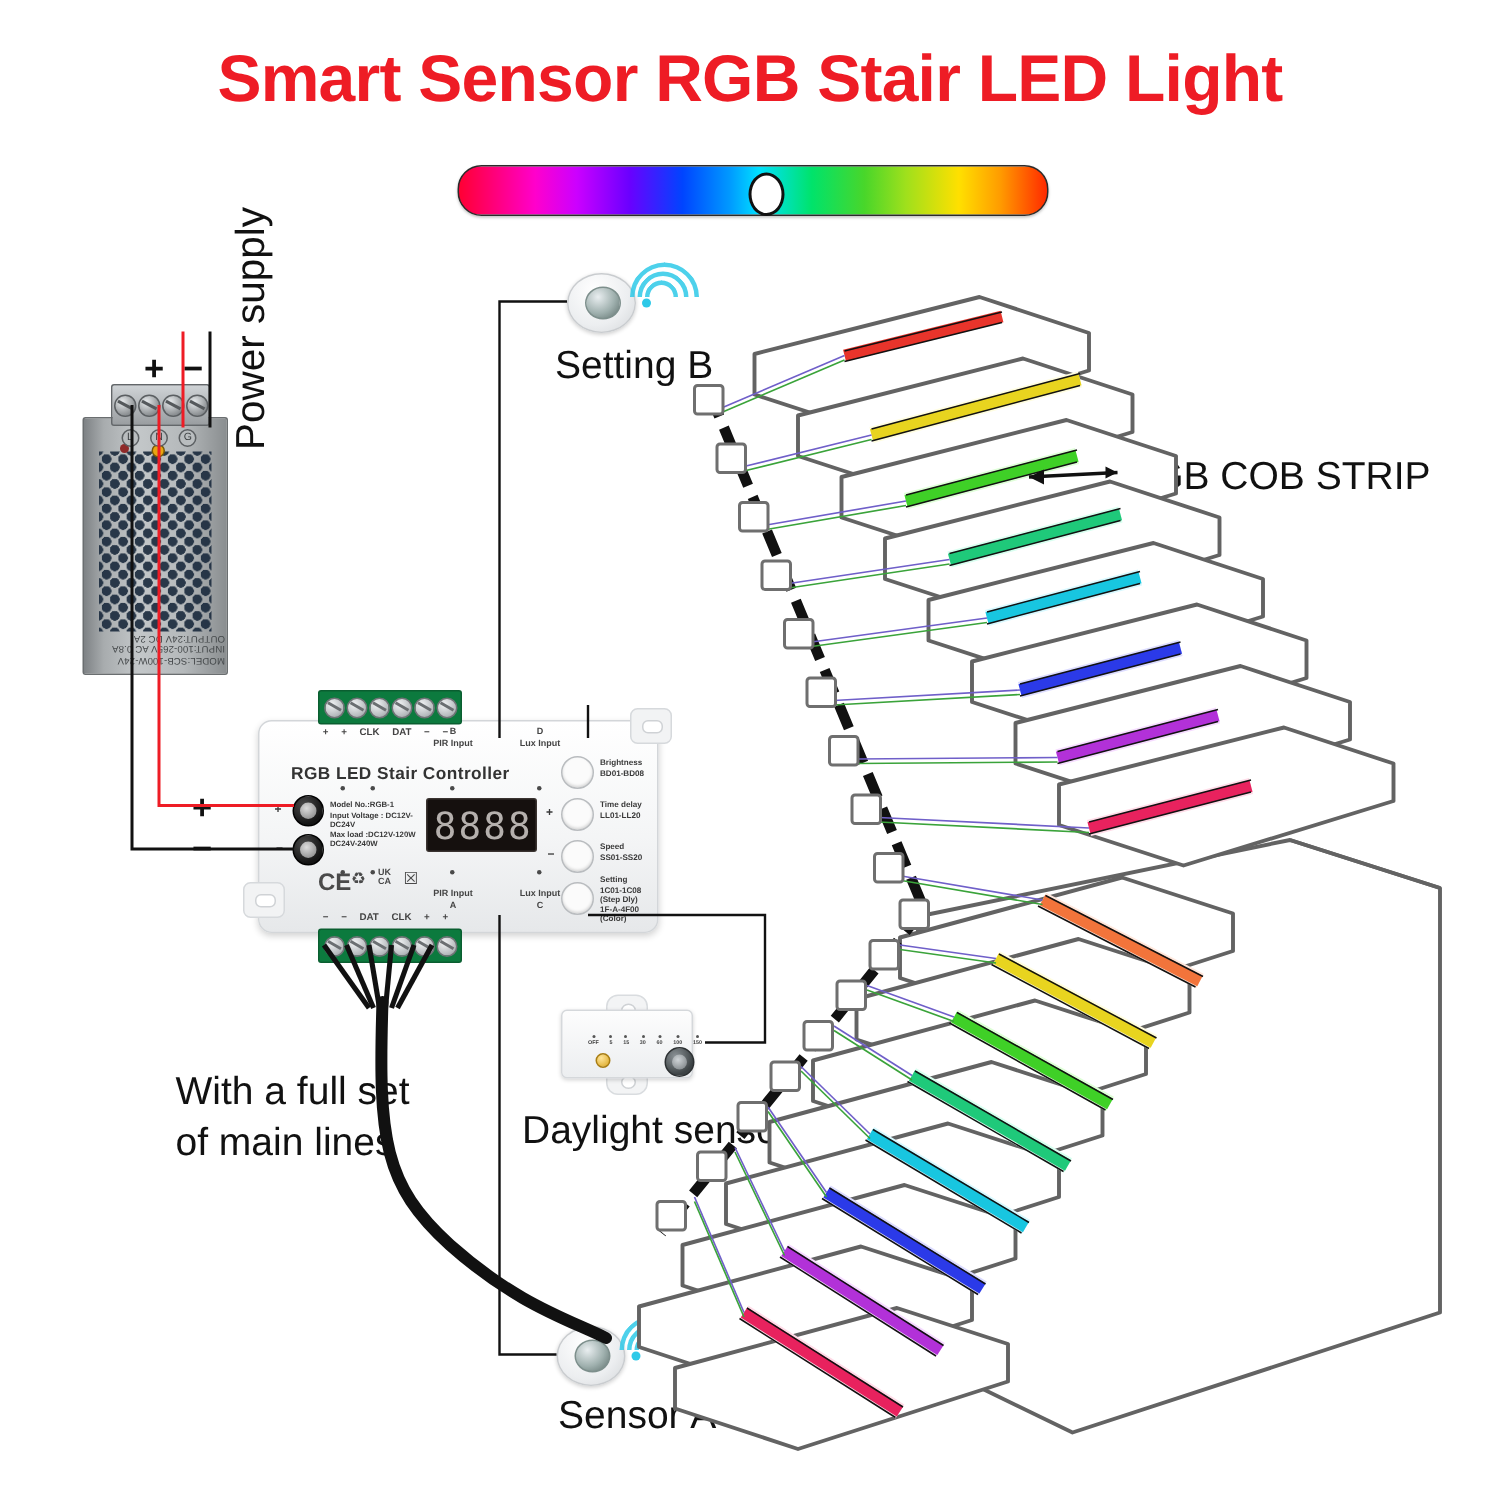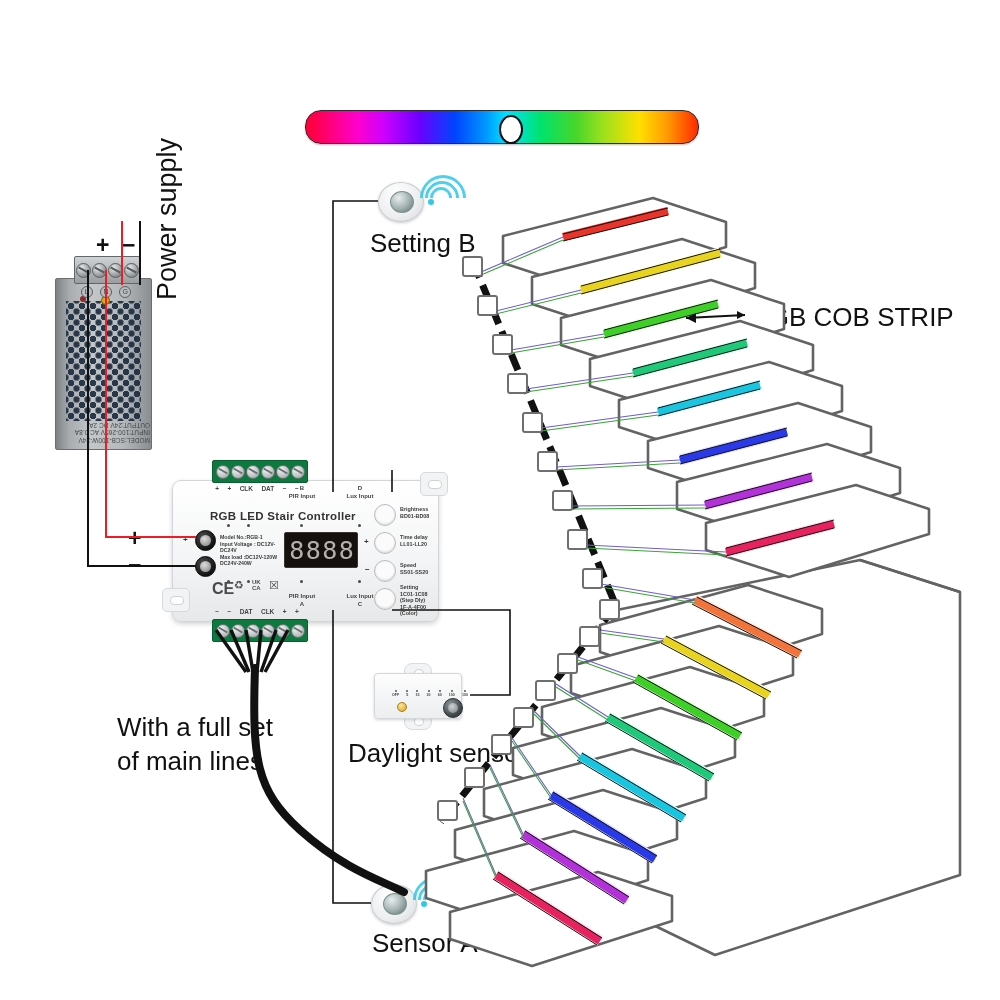--- a/index.html
+++ b/index.html
@@ -196,6 +196,7 @@
 
 <div id="stage">
 
+  <div id="title">Smart Sensor RGB Stair LED Light</div>
 
   <div id="rainbow-pill">
     <div id="rainbow-knob"></div>

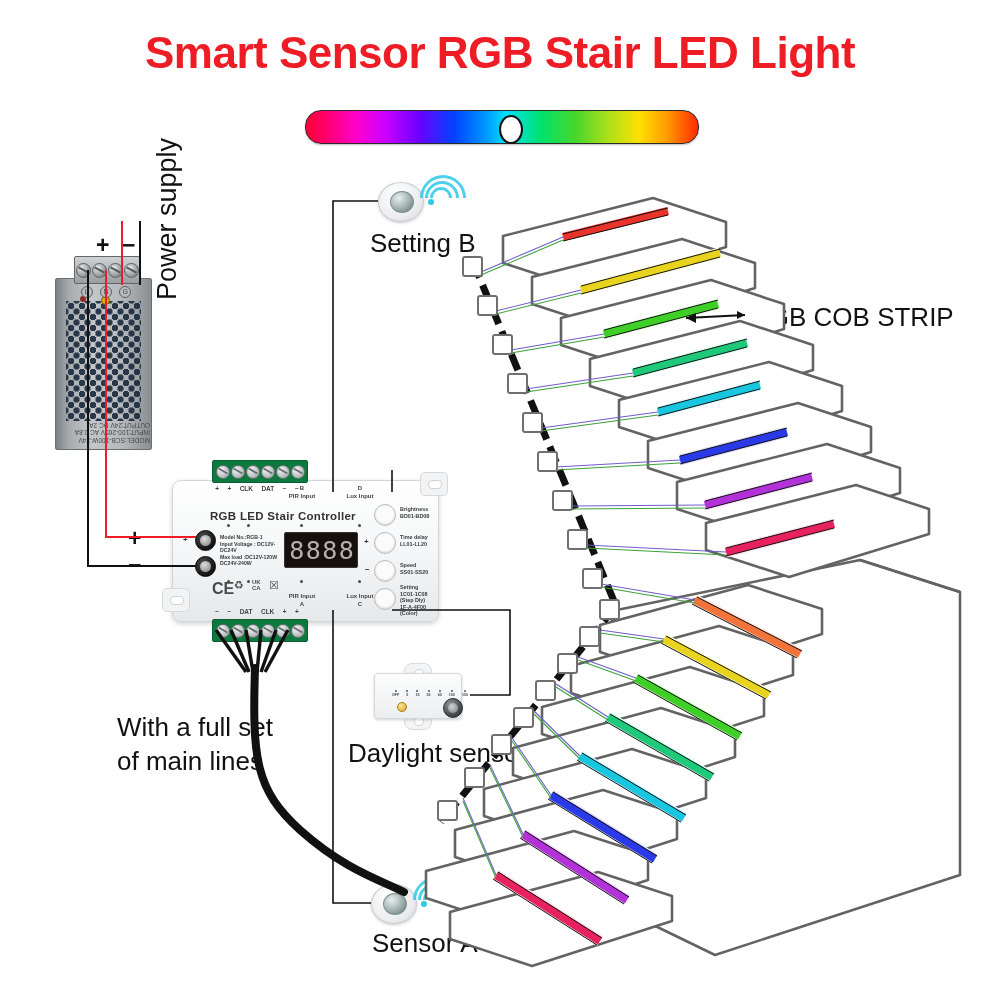--- a/index.html
+++ b/index.html
@@ -104,7 +104,7 @@
     border-radius:4px;background:#fff;border:1px solid #cfd2d5;}
   #ctrl-title{
     position:absolute;left:22px;top:30px;font-size:11.5px;font-weight:bold;
-    color:#333;letter-spacing:.3px;margin-left:16px;
+    color:#333;letter-spacing:.3px;
   }
   
   .tblock{

